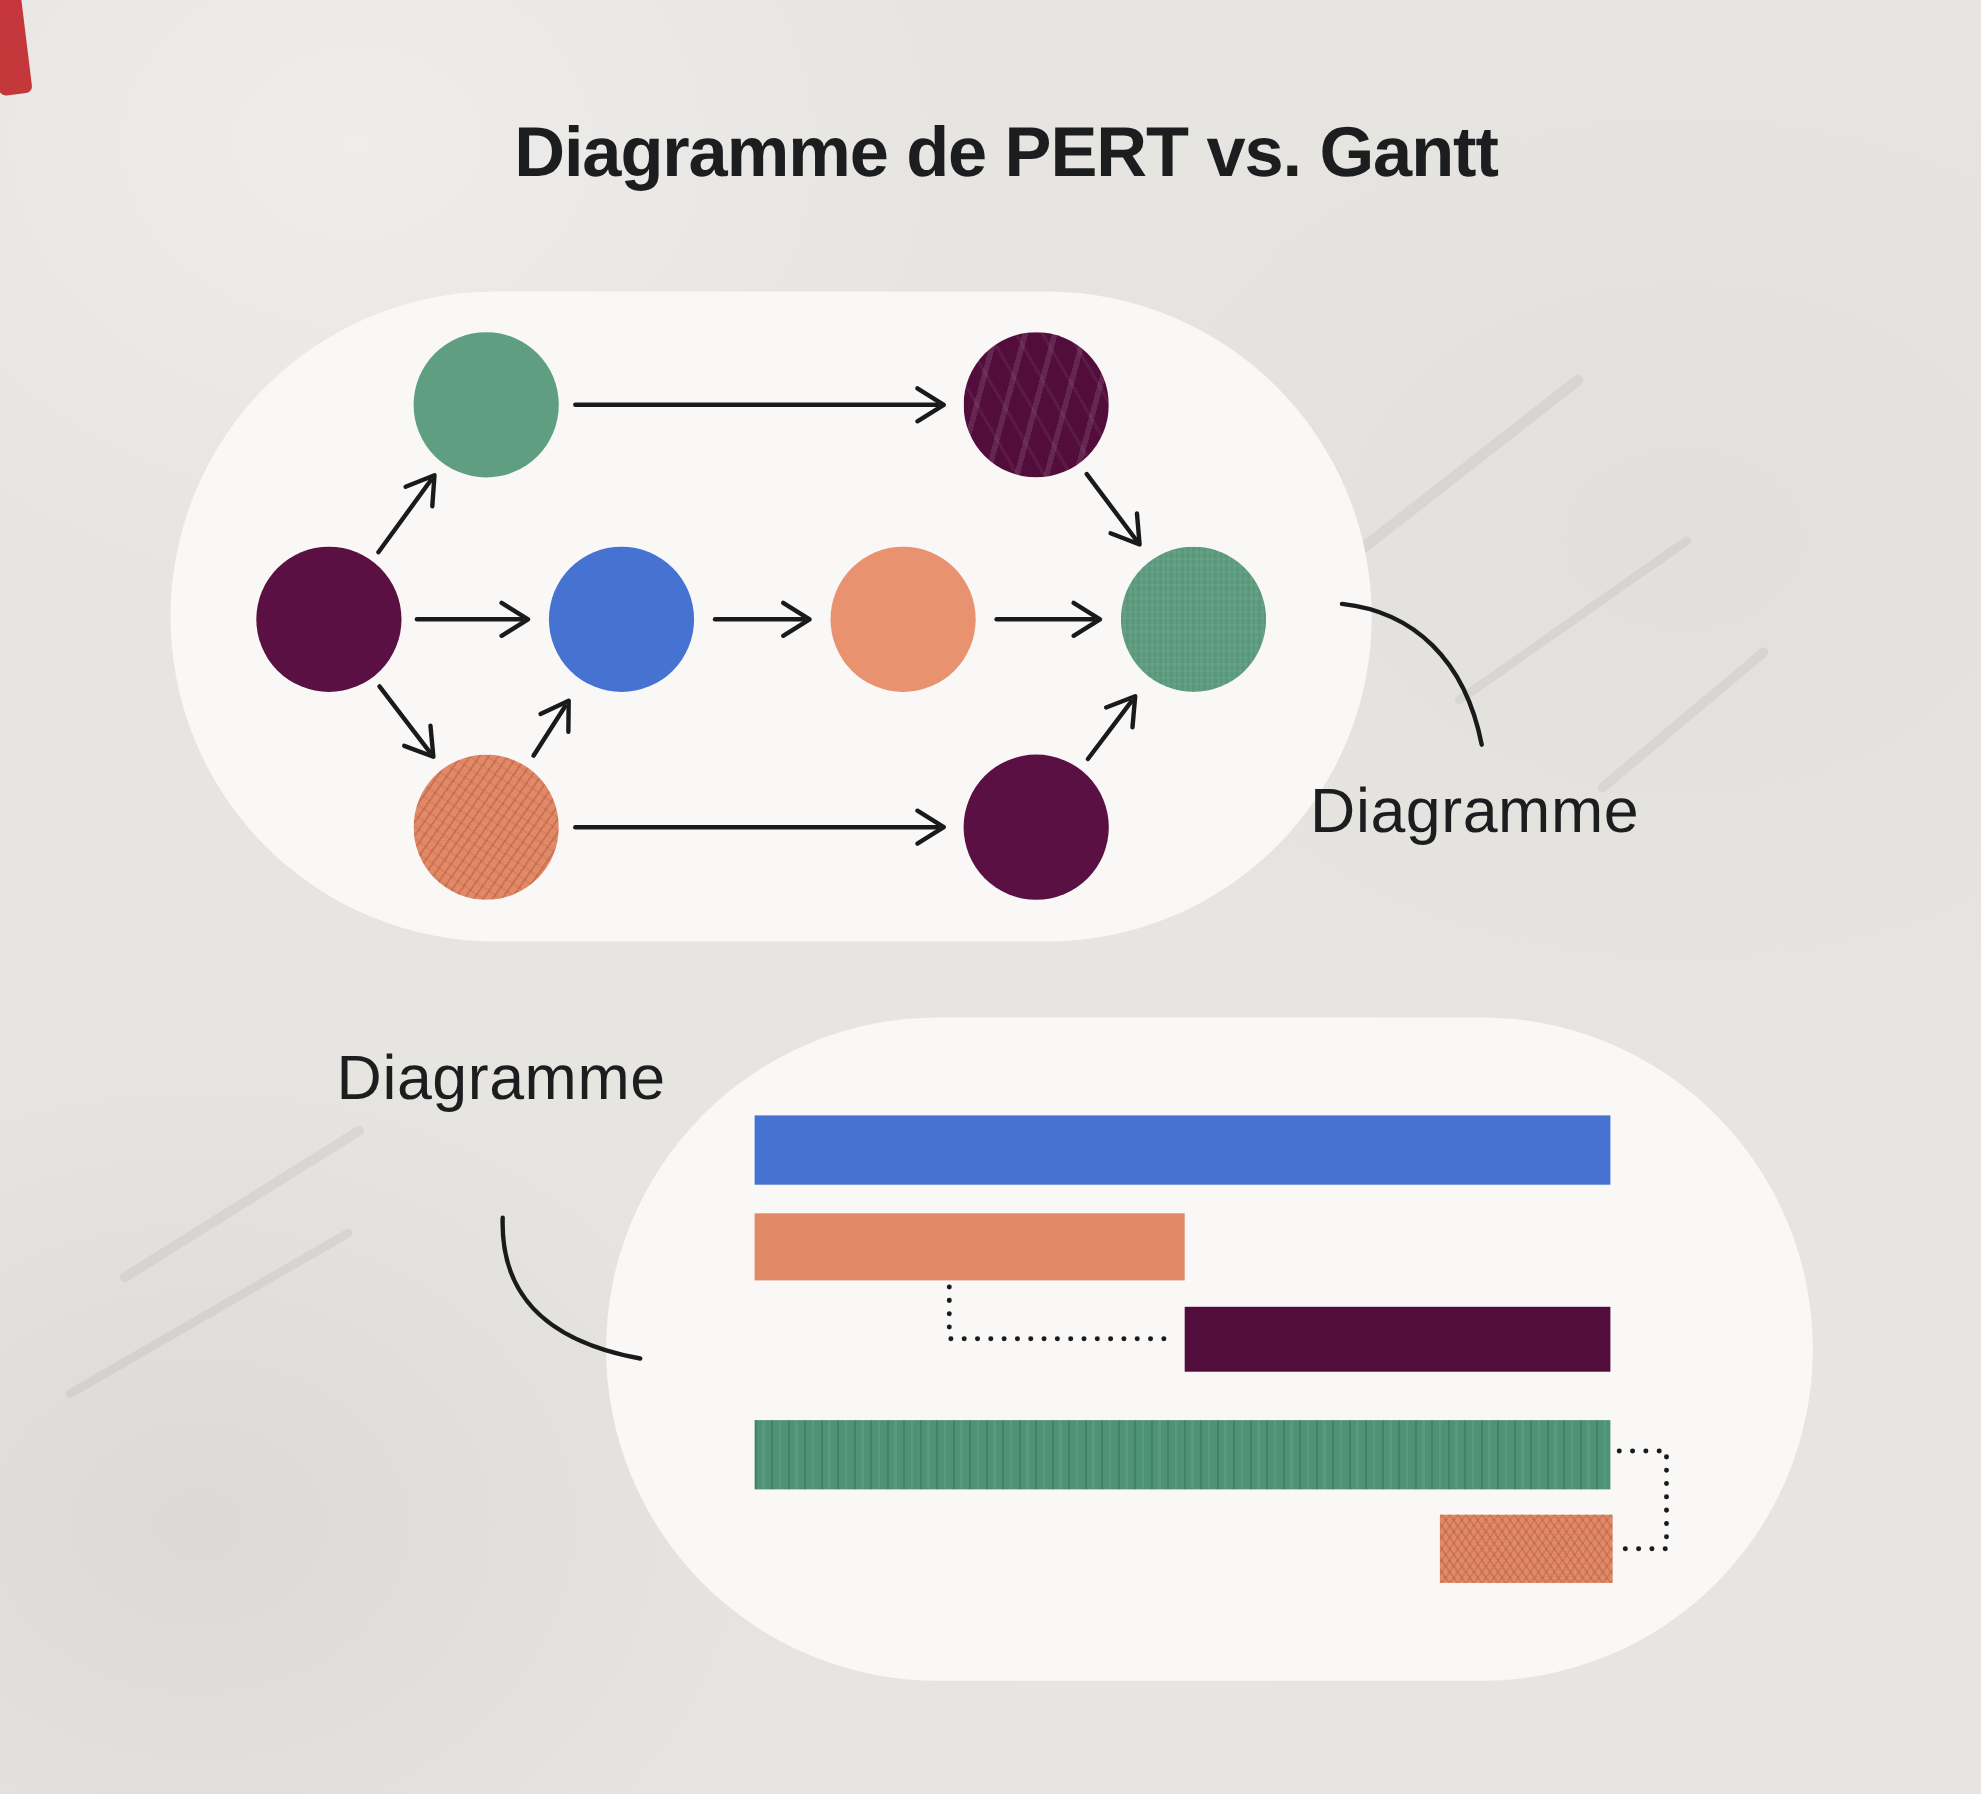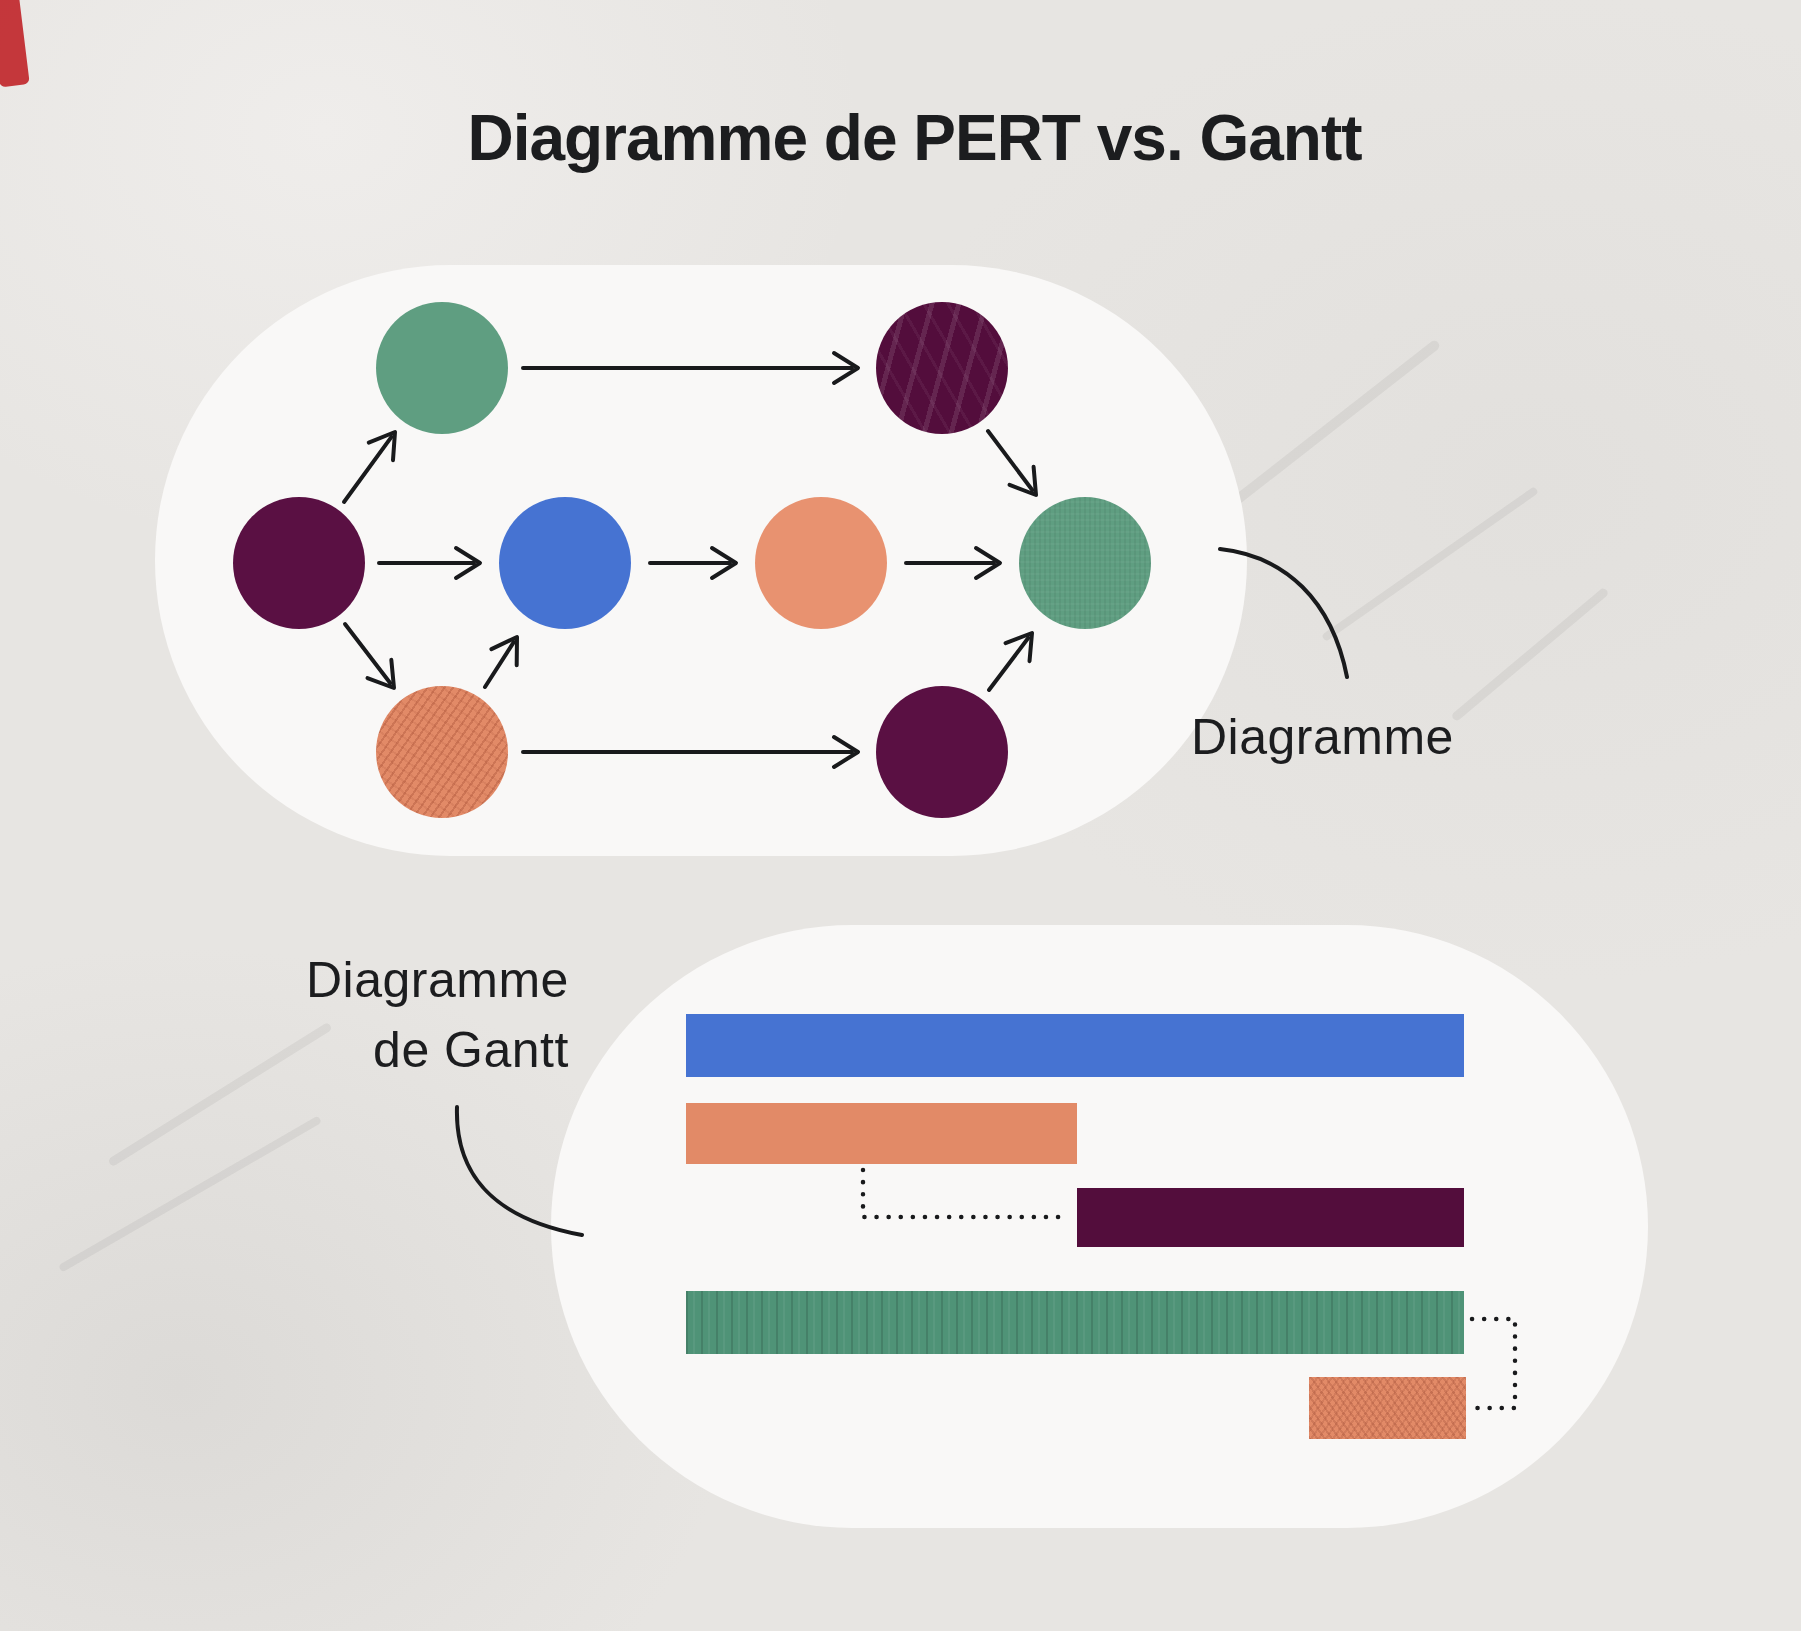--- a/index.html
+++ b/index.html
@@ -52,9 +52,8 @@
   }
   .overlay{position:absolute;left:0;top:0;pointer-events:none;}
   .chart-label{
-    position:absolute;font-size:50px;line-height:70px;letter-spacing:.5px;
+    position:absolute;font-size:57px;line-height:70px;letter-spacing:.5px;
     white-space:nowrap;
-    text-align:right;
   }
   .pert-label{left:1191px;top:702px;}
   .gantt-label{left:306px;top:945px;}

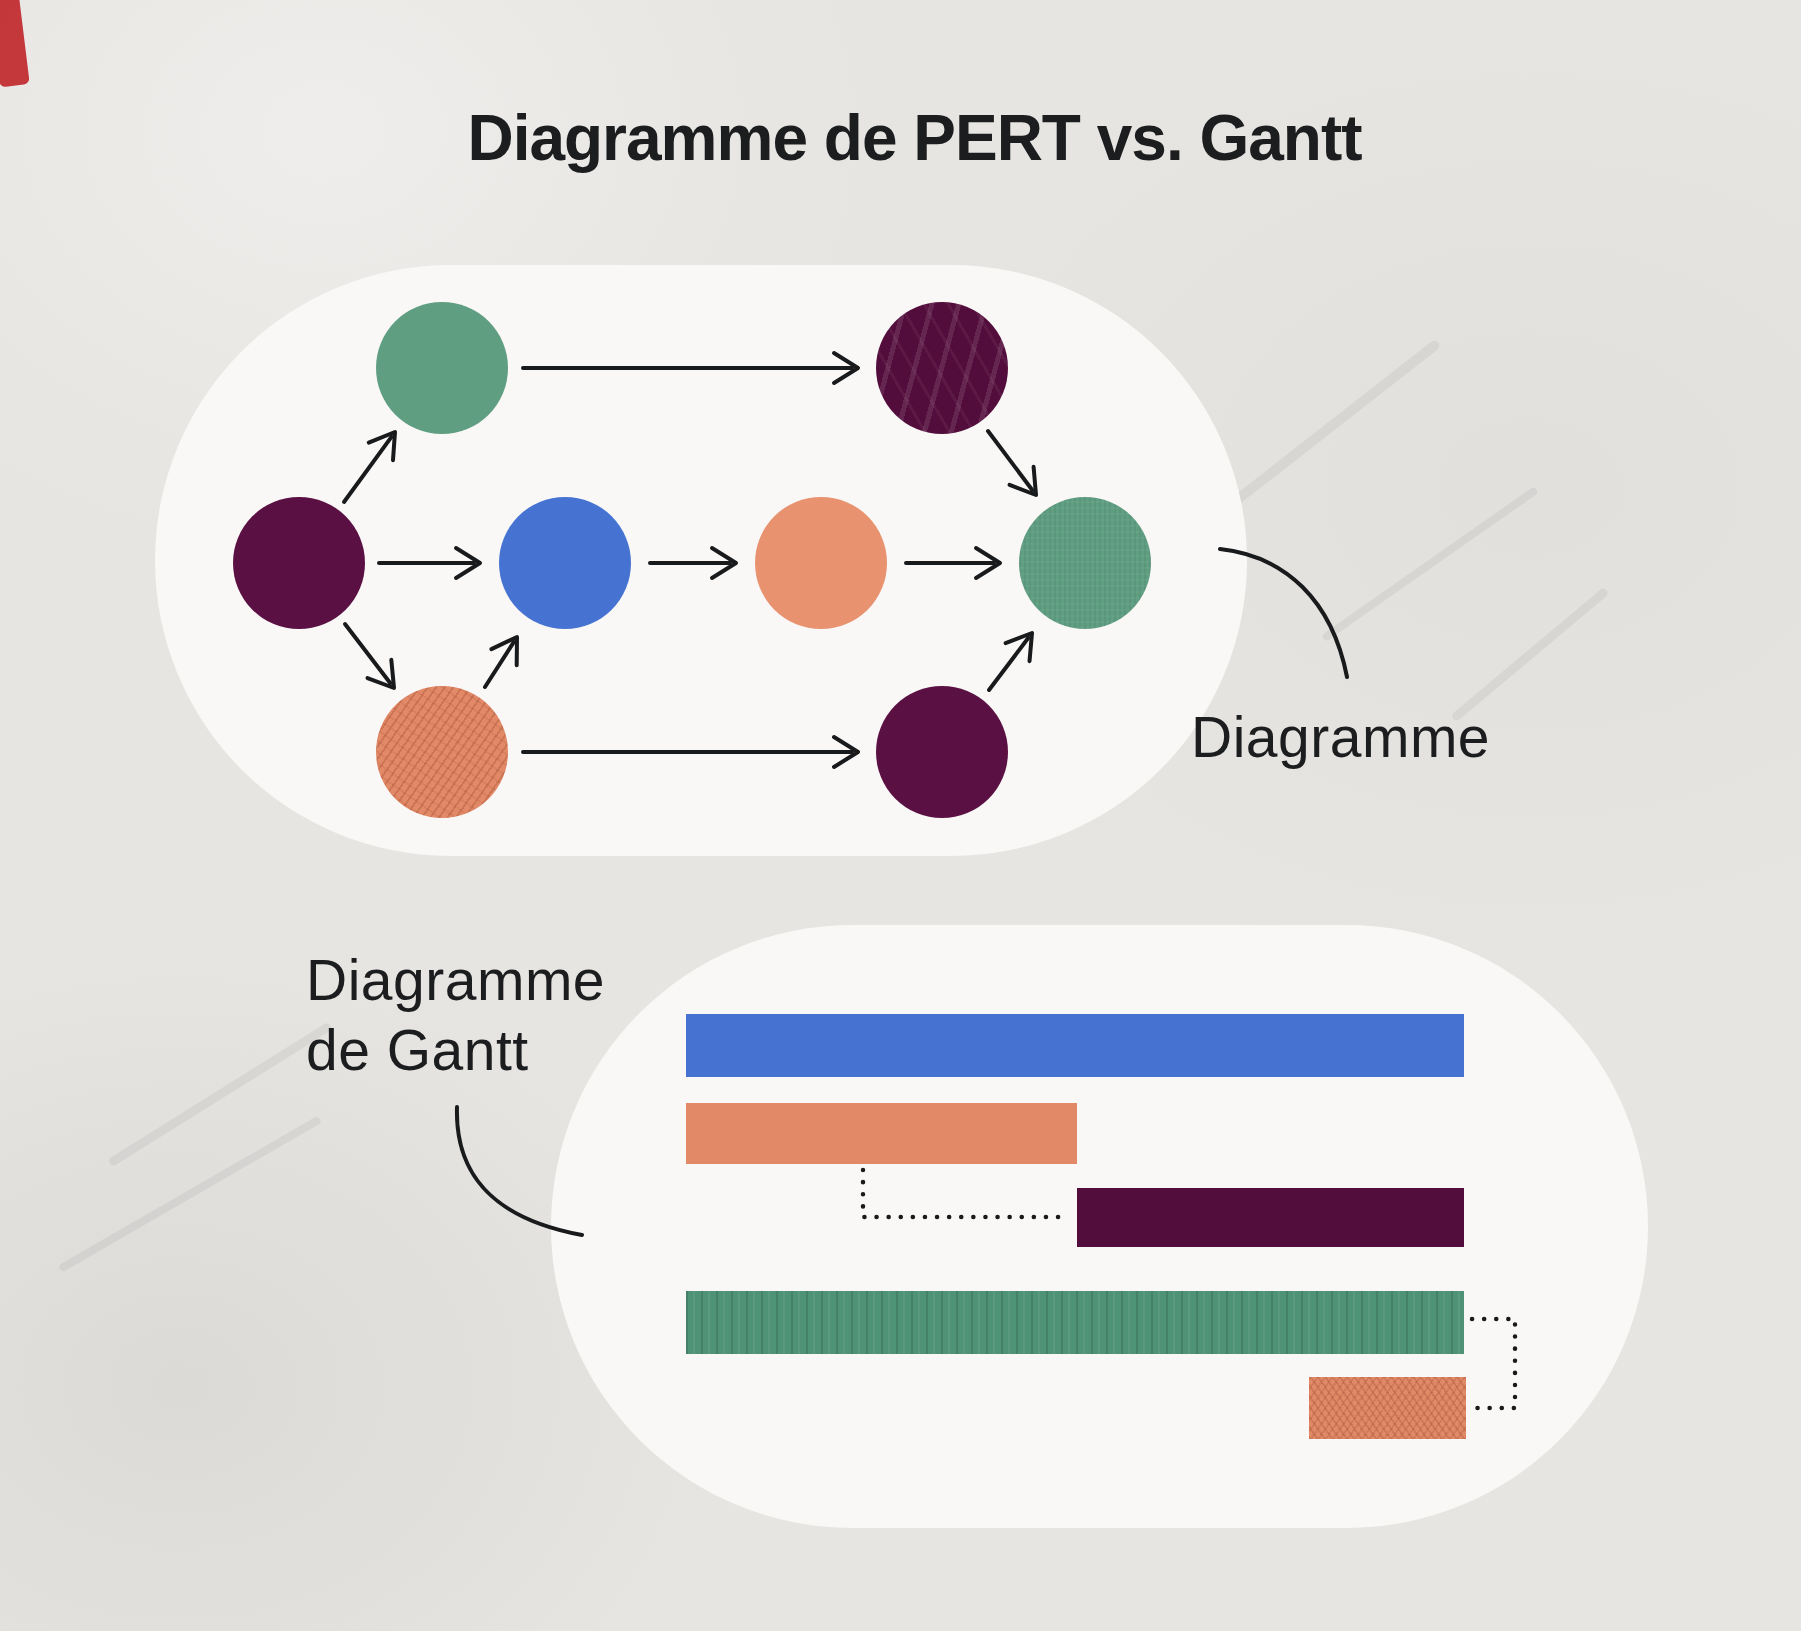--- a/index.html
+++ b/index.html
@@ -127,7 +127,6 @@
 
   <div class="chart-label gantt-label">
     <div>Diagramme</div>
-    <div>de Gantt</div>
   </div>
 
 </div>

